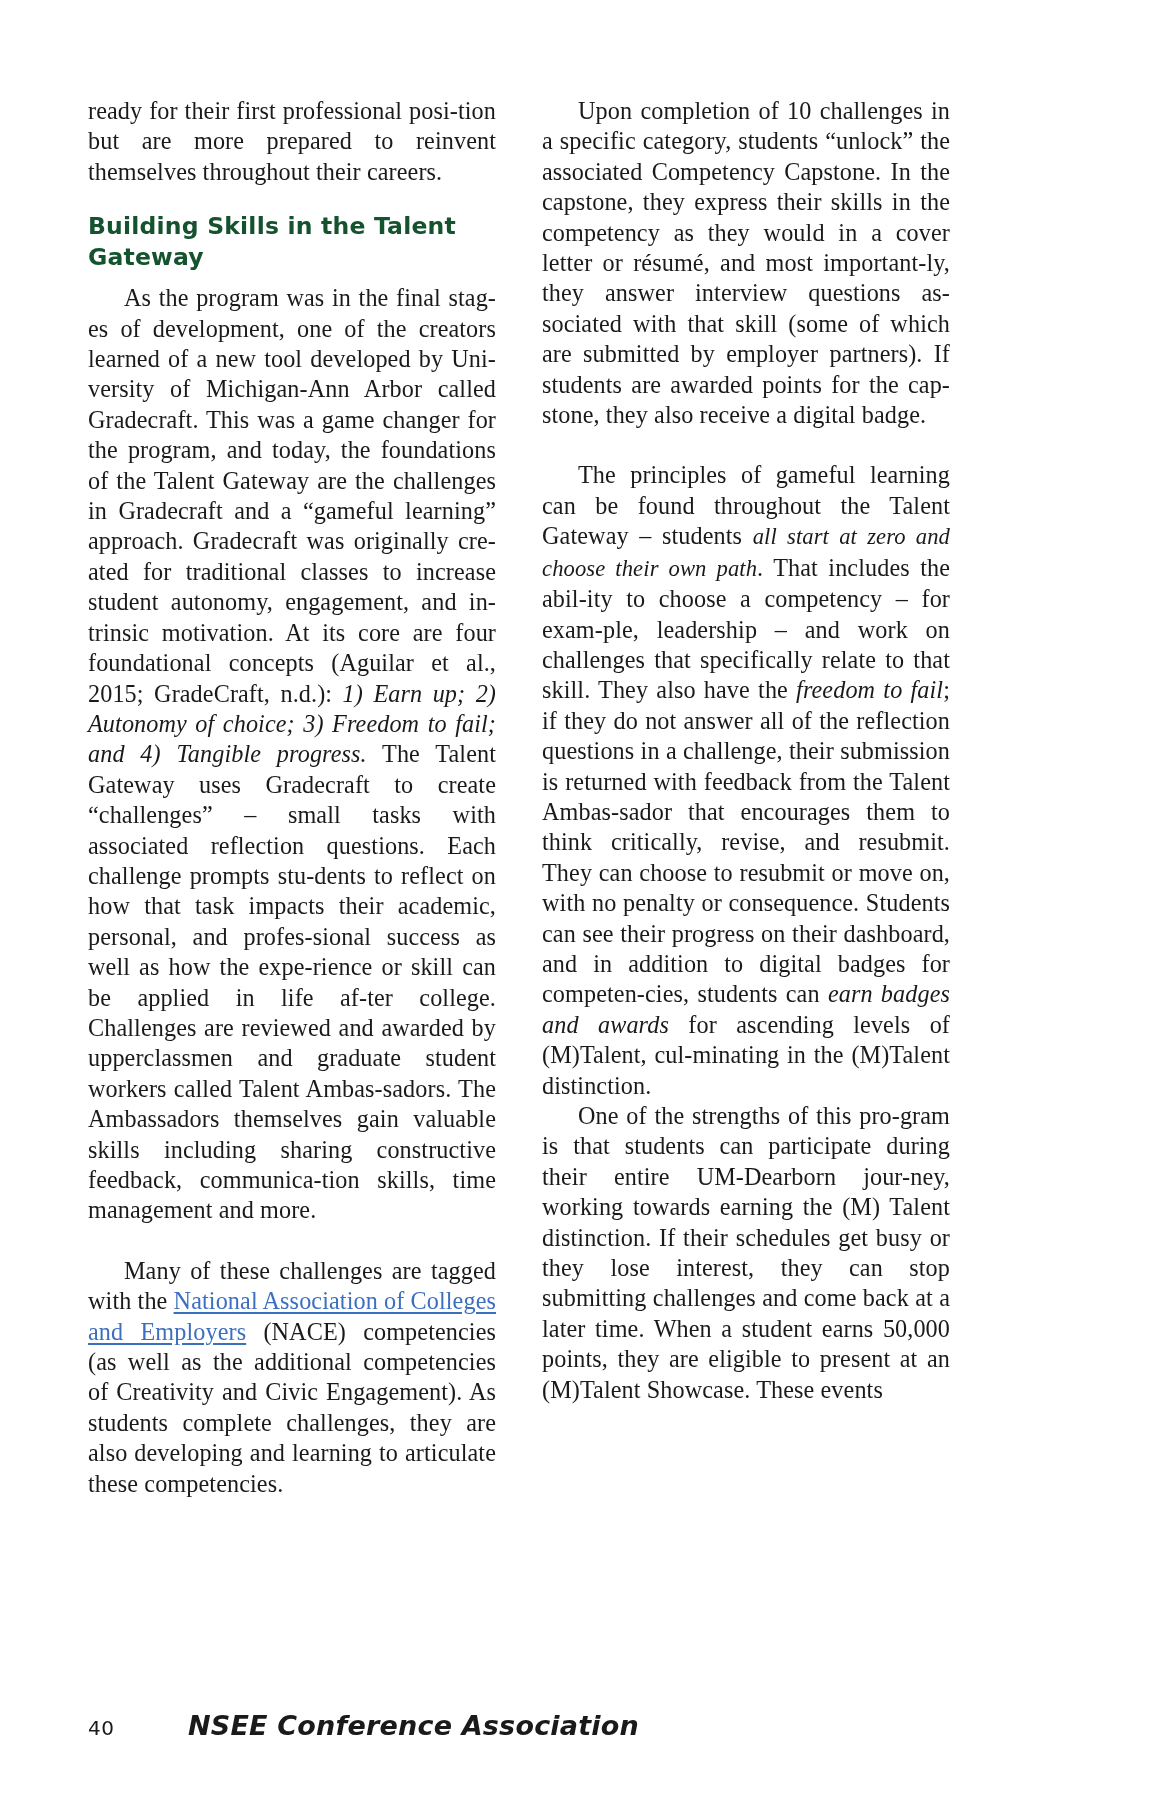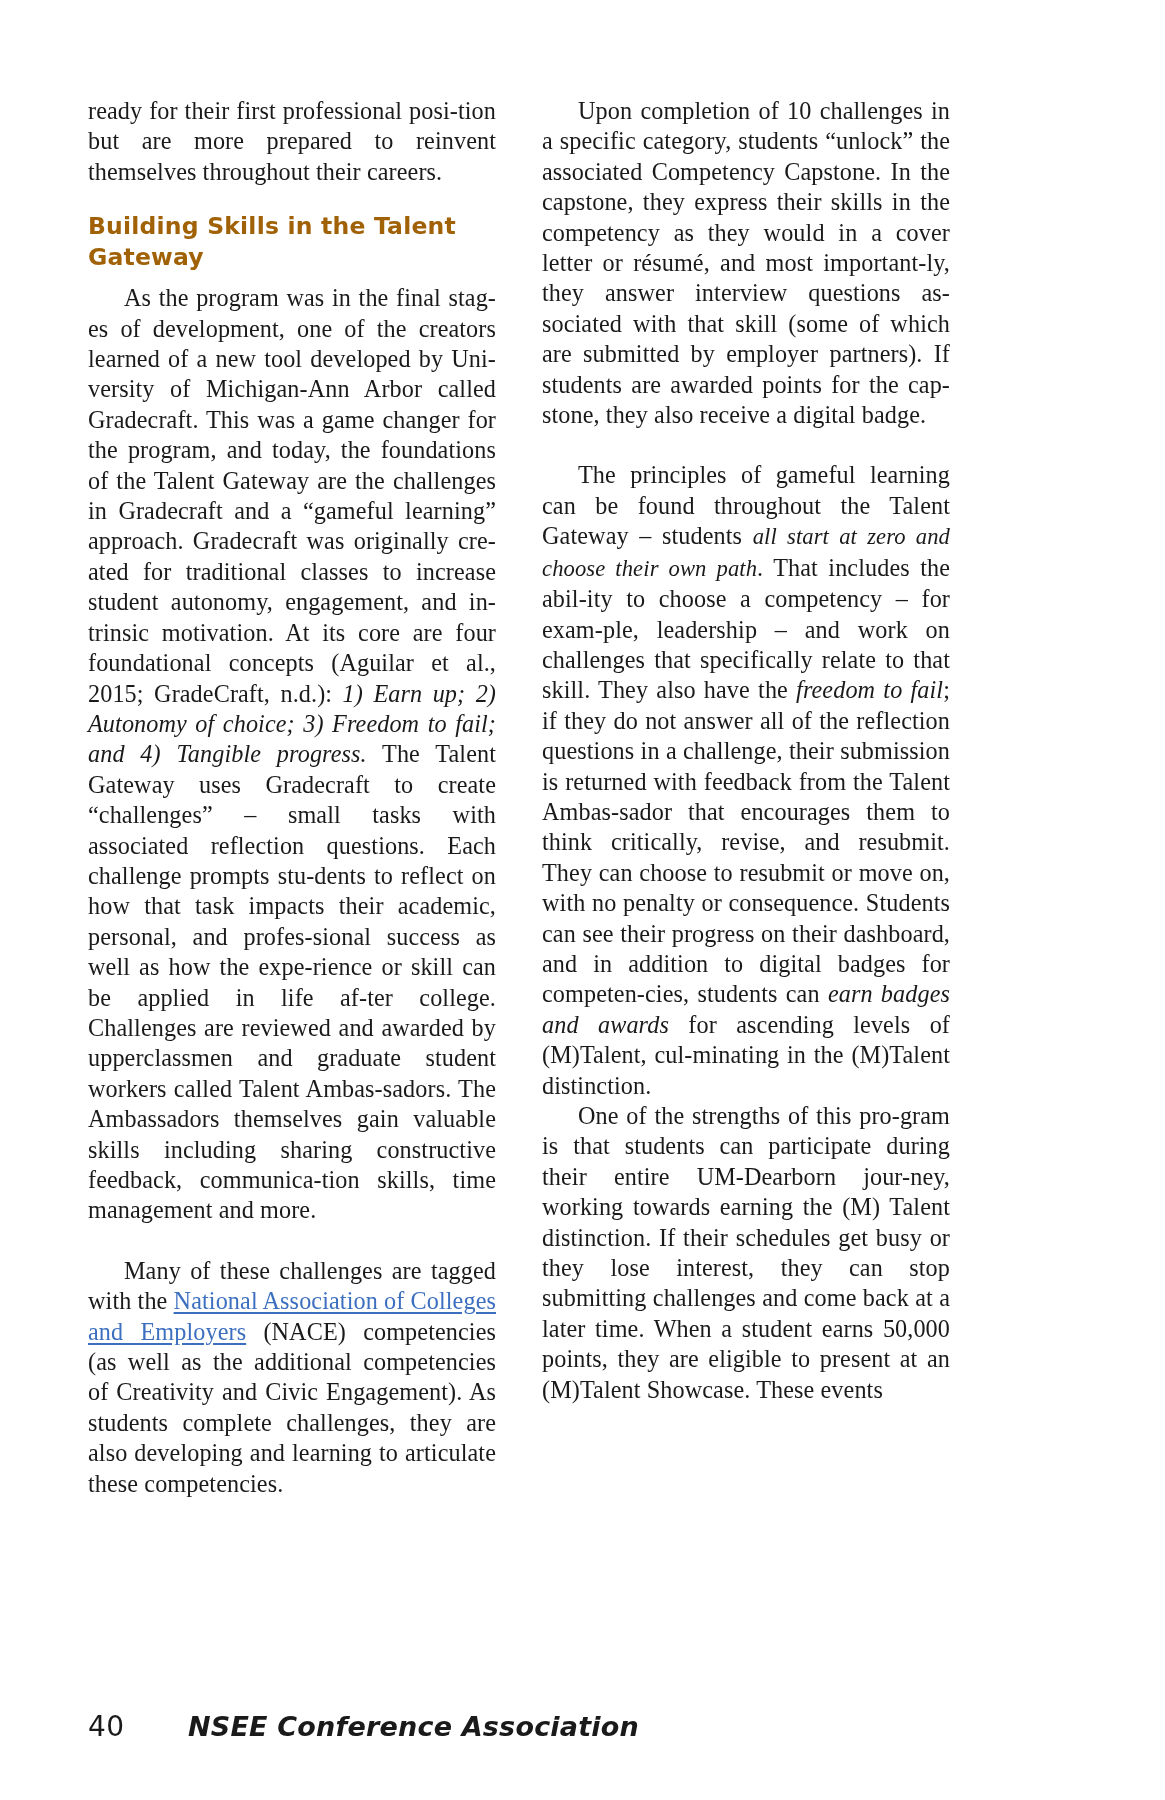--- a/index.html
+++ b/index.html
@@ -54,7 +54,7 @@
     font-size: 23.5px;
     line-height: 31px;
     font-weight: bold;
-    color: #a16207;
+    color: #14532d;
     margin: 24px 0 10px 0;
     letter-spacing: 0.2px;
     text-align: left;

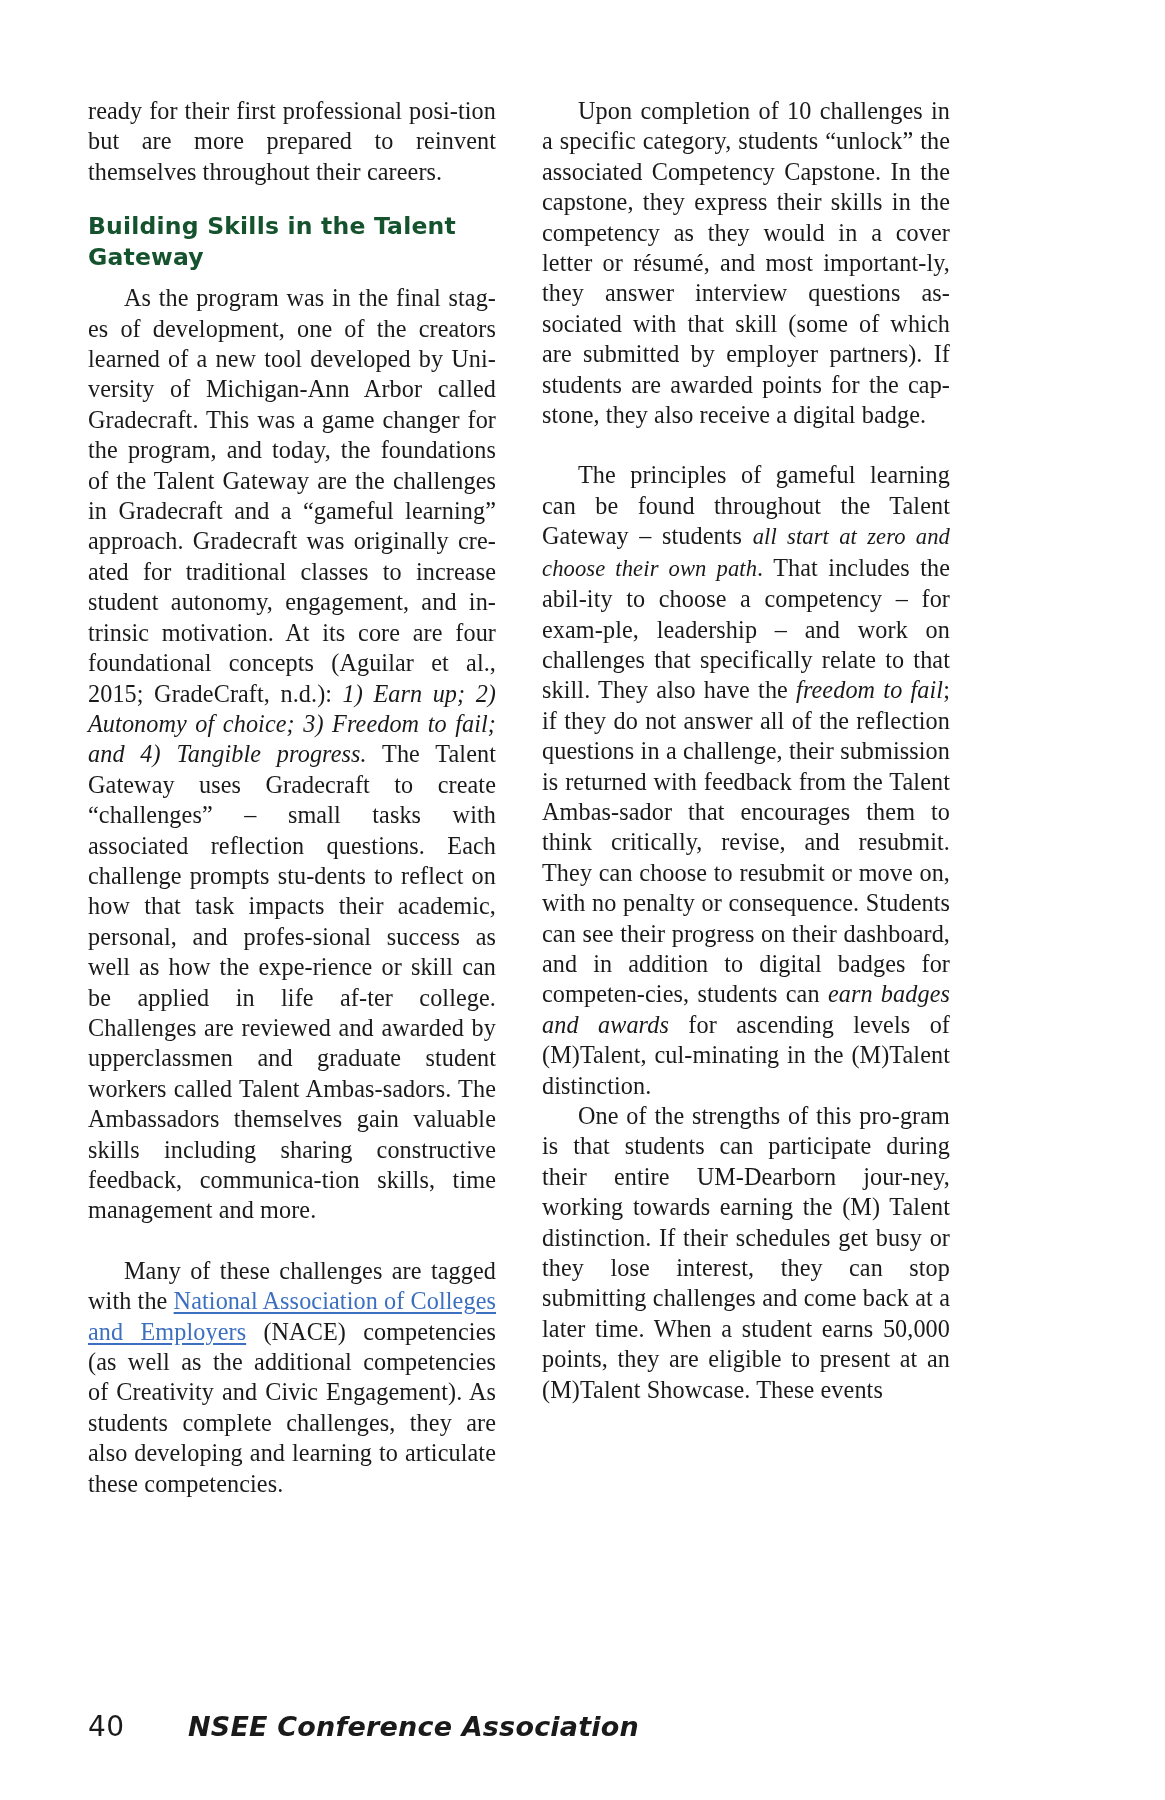--- a/index.html
+++ b/index.html
@@ -85,7 +85,7 @@
   }
   .folio {
     font-family: "DejaVu Sans", "Liberation Sans", sans-serif;
-    font-size: 28px;
+    font-size: 20px;
     color: #1a1a1a;
     width: 100px;
     font-weight: normal;

